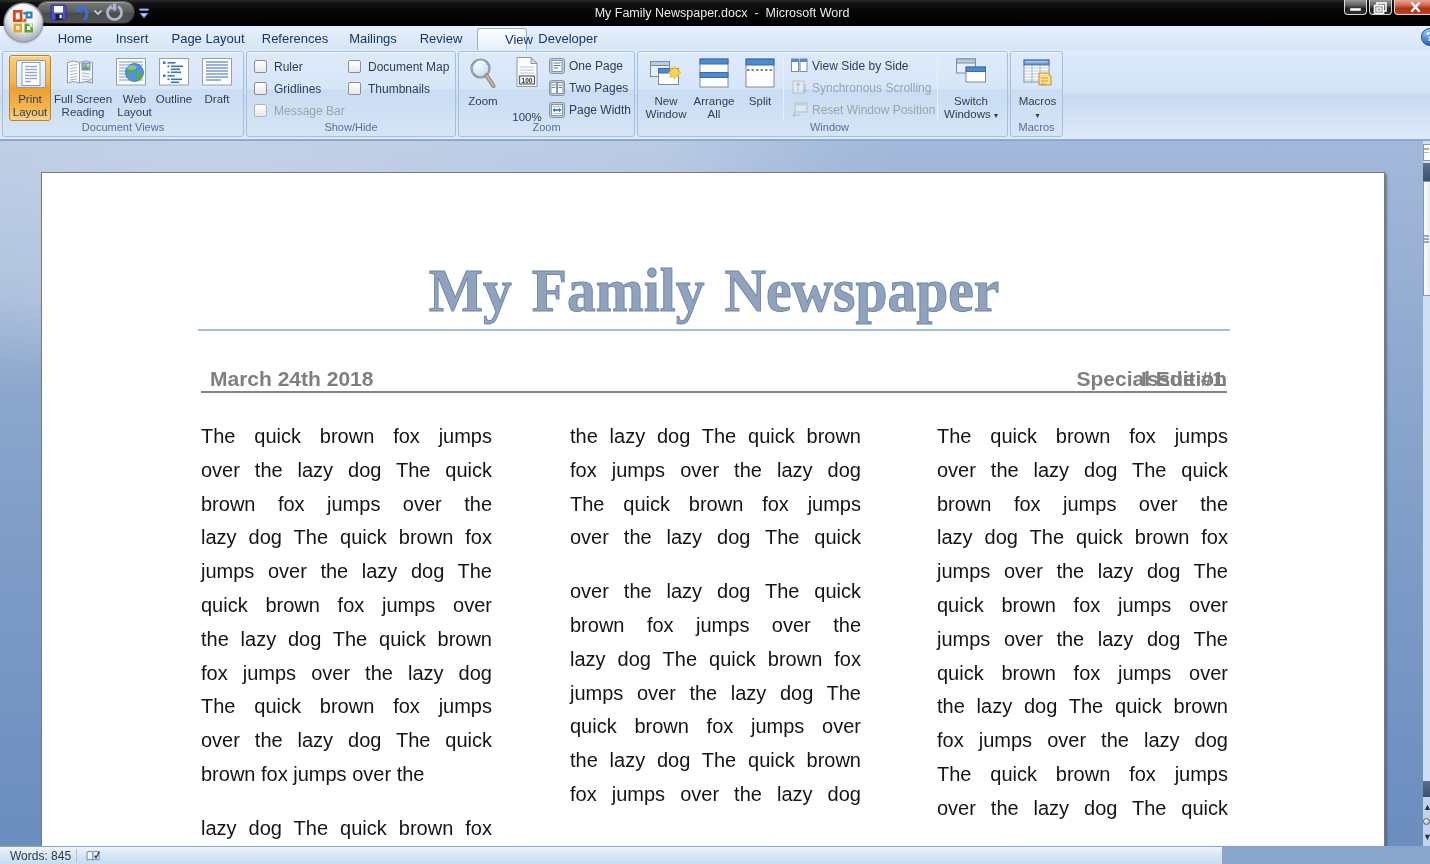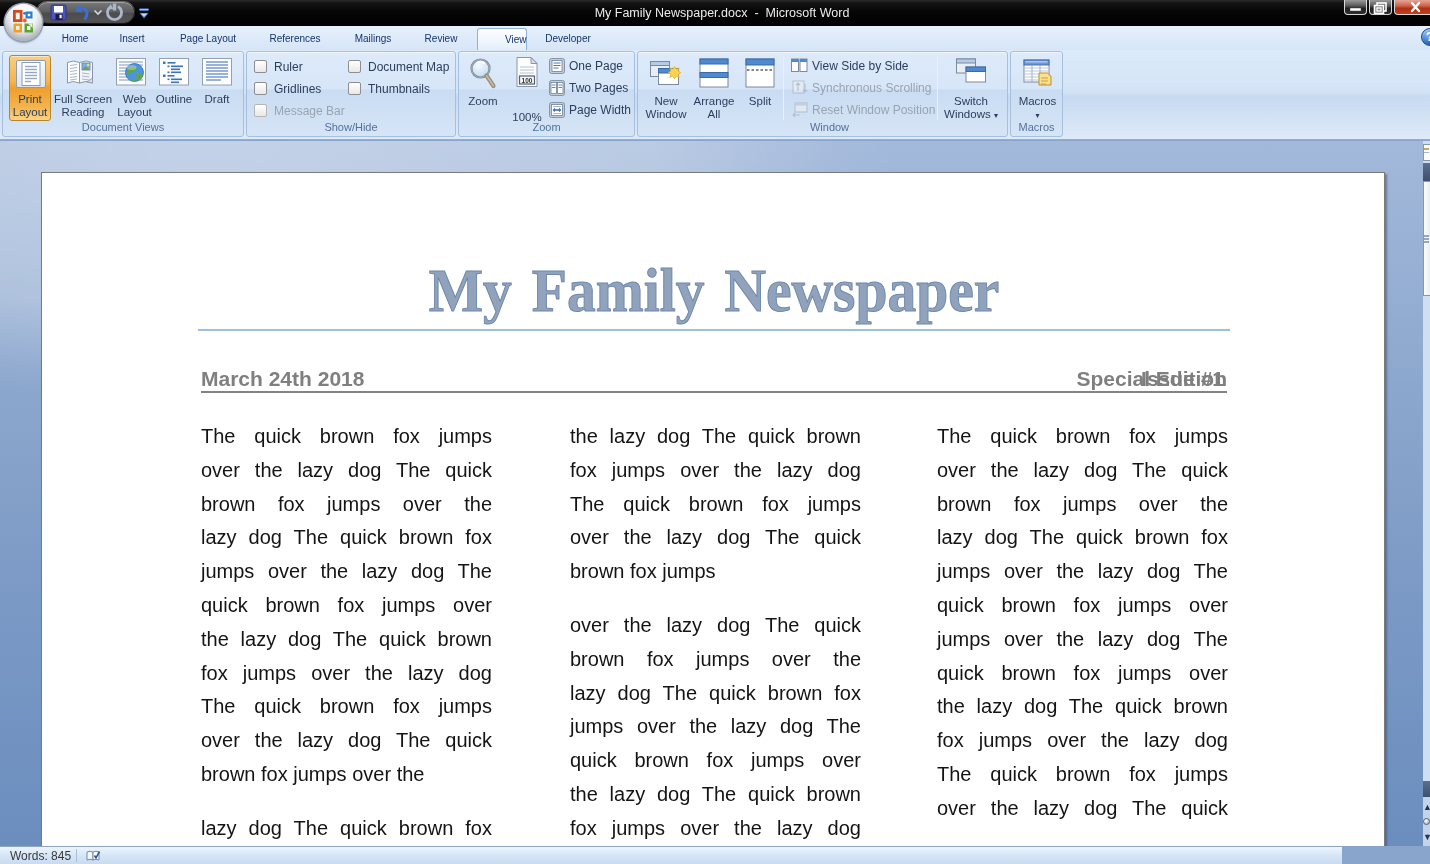--- a/index.html
+++ b/index.html
@@ -31,7 +31,7 @@
 
 #tabrow { position:absolute; top:26px; left:0; width:1430px; height:24px;
   background:linear-gradient(#e7f1fc, #d6e5f7); }
-.tab { position:absolute; top:2px; height:22px; line-height:22px; font-size:10px;
+.tab { position:absolute; top:2px; height:22px; line-height:22px; font-size:13px;
   color:#15356c; text-align:center; }
 .tab.active { background:linear-gradient(#fdfeff, #eef5fd 60%, #e4eefa); border:1px solid #8fb0da;
   border-bottom:none; border-radius:3px 3px 0 0; color:#15356c;padding-left:27px; }

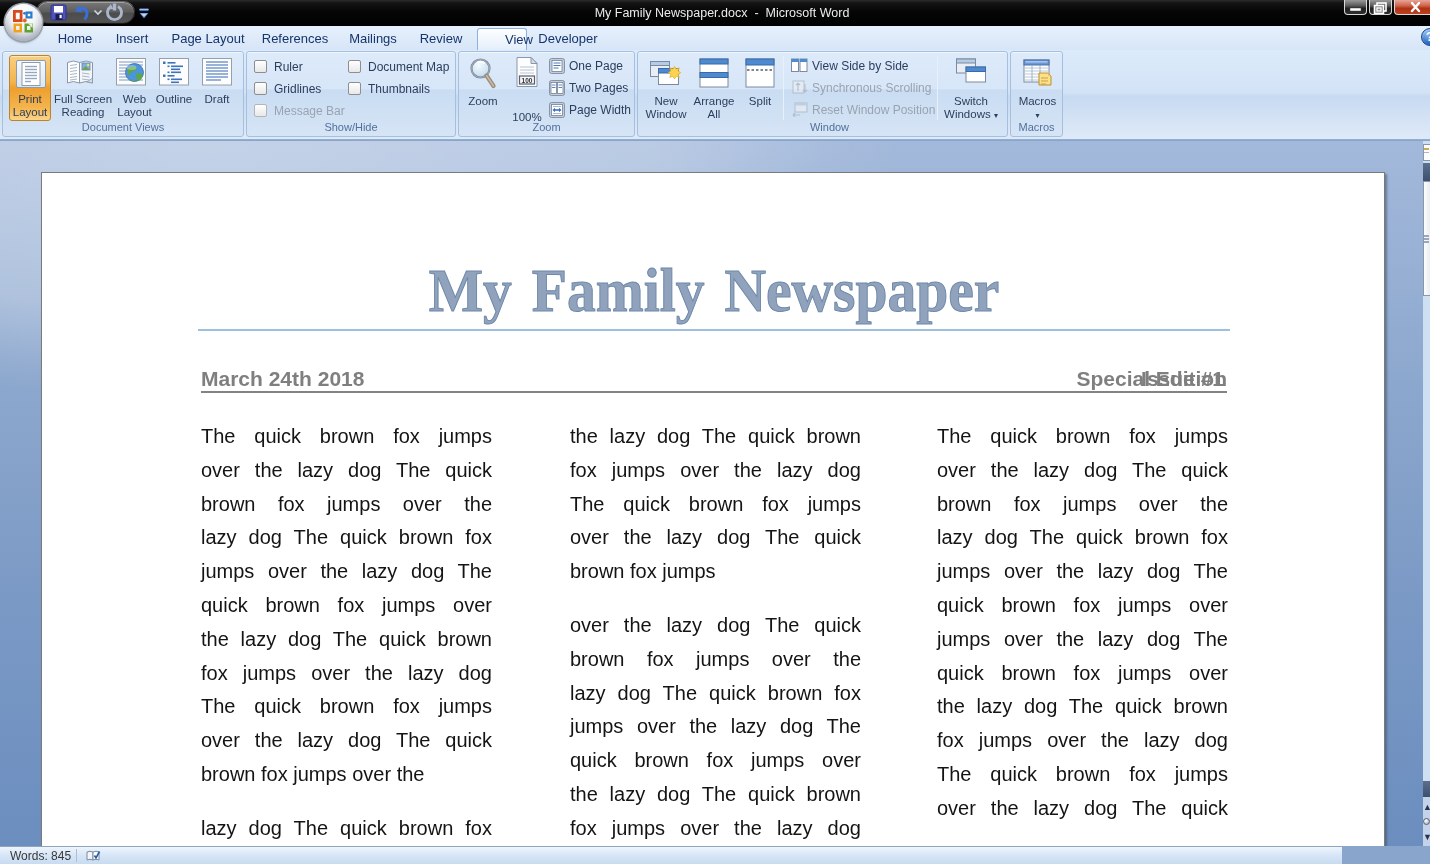--- a/index.html
+++ b/index.html
@@ -418,7 +418,7 @@
       <div id="doctitle">My Family Newspaper</div>
       <div id="titlerule"></div>
       <div id="daterow">
-        <span style="position:absolute;left:0;">March 24th 2018</span>
+        <span style="position:absolute;left:9px;">March 24th 2018</span>
         <span style="position:absolute;left:0;width:100%;text-align:right;transform:translateX(-3px);">Issue #1</span>
         <span style="position:absolute;right:0;">Special Edition</span>
       </div>

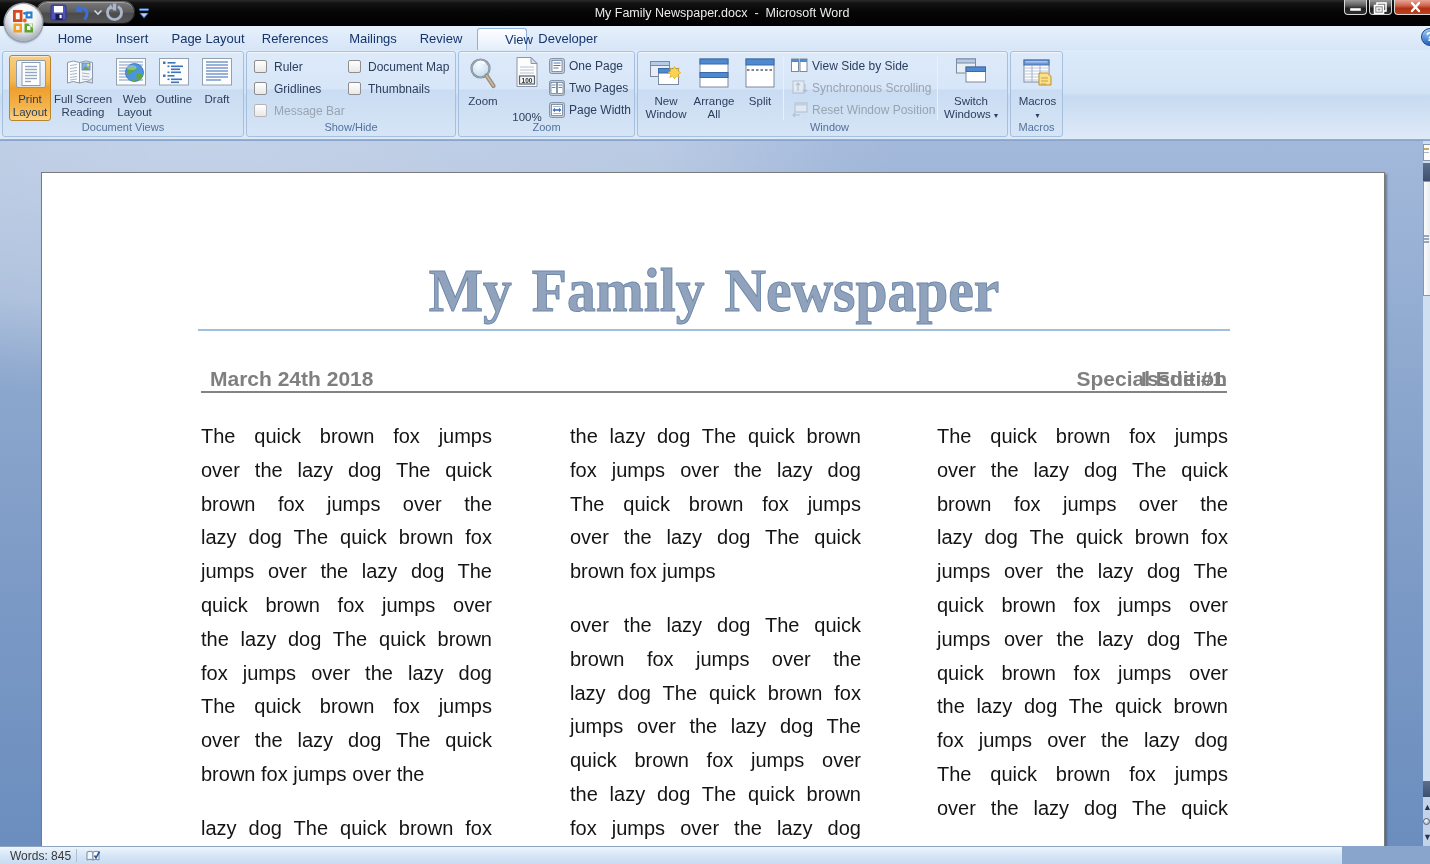--- a/index.html
+++ b/index.html
@@ -442,7 +442,6 @@
         <div class="jl">fox jumps over the lazy dog</div>
         <div class="jl">The quick brown fox jumps</div>
         <div class="jl">over the lazy dog The quick</div>
-        <div class="ll">brown fox jumps</div>
         <div class="pgap"></div>
         <div class="jl">over the lazy dog The quick</div>
         <div class="jl">brown fox jumps over the</div>

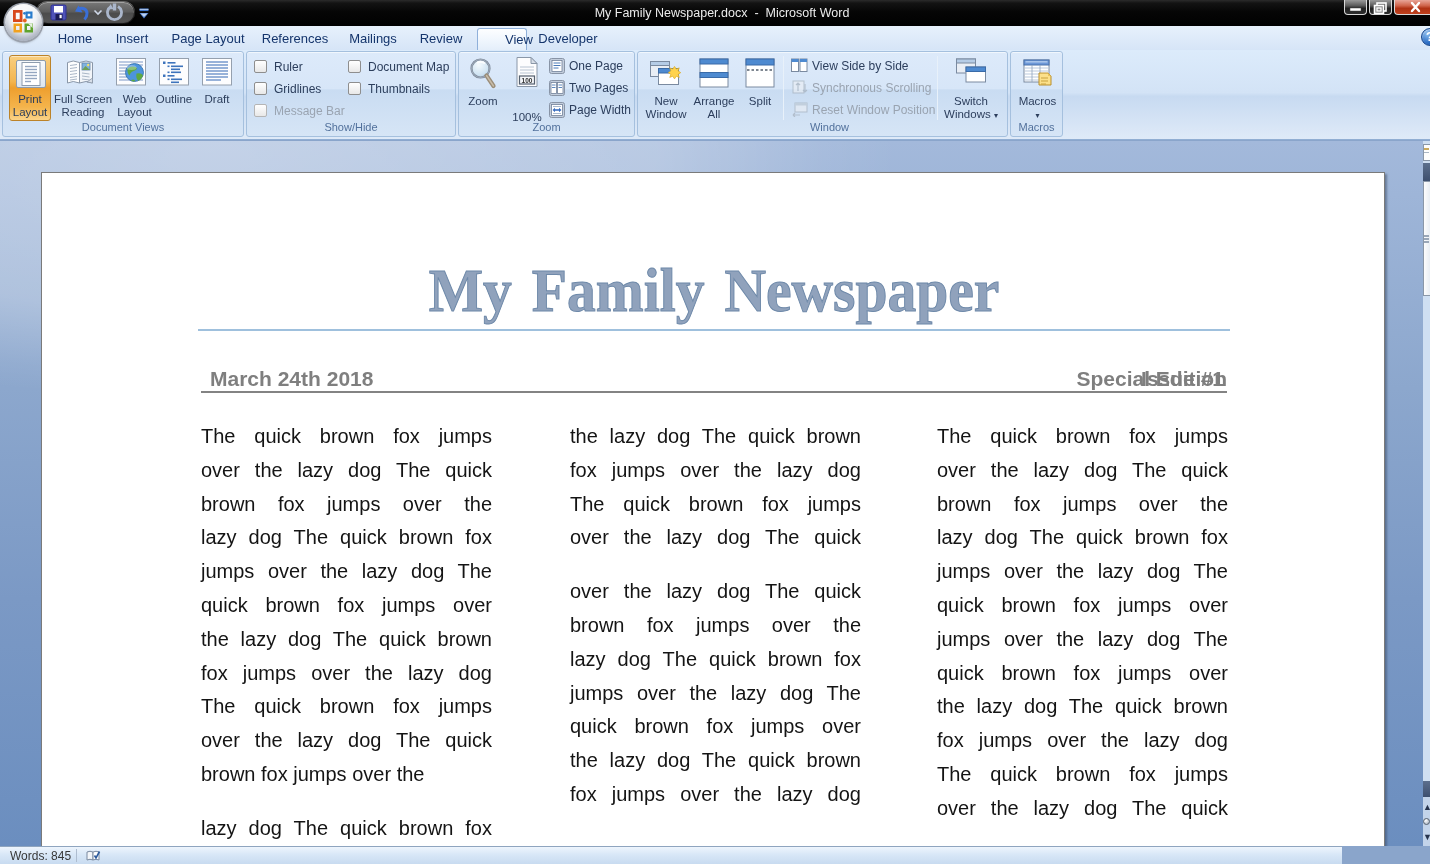--- a/index.html
+++ b/index.html
@@ -69,7 +69,7 @@
 #sbar { position:absolute; right:0; top:0; width:7px; height:705px; background:#cfdff2; }
 
 
-#statusbar { position:absolute; top:846px; left:0; width:1342px; height:18px;
+#statusbar { position:absolute; top:846px; left:0; width:1222px; height:18px;
   background:linear-gradient(#eef5fd, #d8e7f7 45%, #c8dbf0 100%); border-top:1px solid #8fa5bf;
   font-size:12px; color:#383838; }
 

